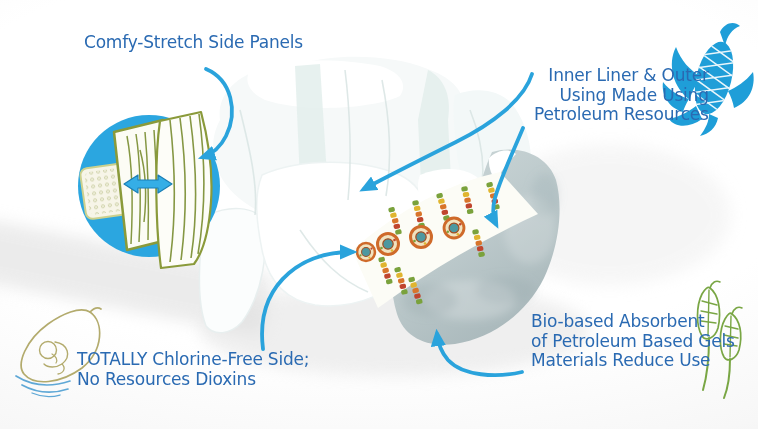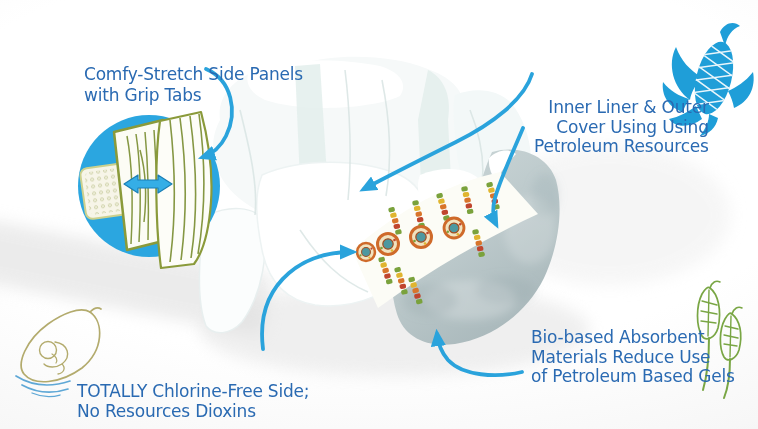--- a/index.html
+++ b/index.html
@@ -11,7 +11,7 @@
   .layer{position:absolute;left:0;top:0;}
   .annotation{
     position:absolute;color:#2a6ab2;font-size:17px;line-height:20px;
-    letter-spacing:-0.2px;white-space:nowrap;margin-top:32px;
+    letter-spacing:-0.2px;white-space:nowrap;
   }
   .annotation span{display:block;}
   .ann-side-panels{left:84px;top:32px;line-height:21px;}

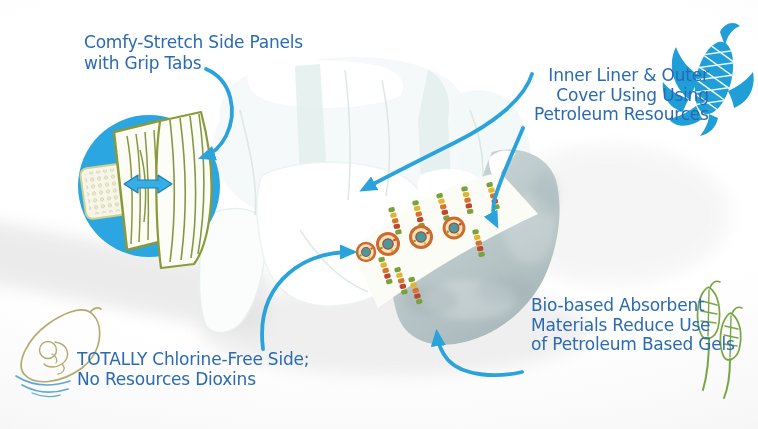--- a/index.html
+++ b/index.html
@@ -229,7 +229,6 @@
 
   <div class="annotation ann-side-panels">
     <span>Comfy-Stretch Side Panels</span>
-    <span>with Grip Tabs</span>
   </div>
 
   <div class="annotation ann-inner-liner">

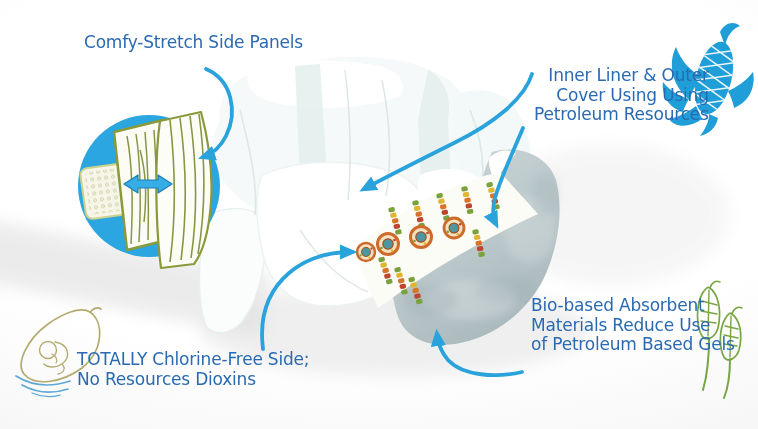--- a/index.html
+++ b/index.html
@@ -233,7 +233,7 @@
 
   <div class="annotation ann-inner-liner">
     <span>Inner Liner &amp; Outer</span>
-    <span>Cover Using Using</span>
+    <span>Using Made Using</span>
     <span>Petroleum Resources</span>
   </div>
 

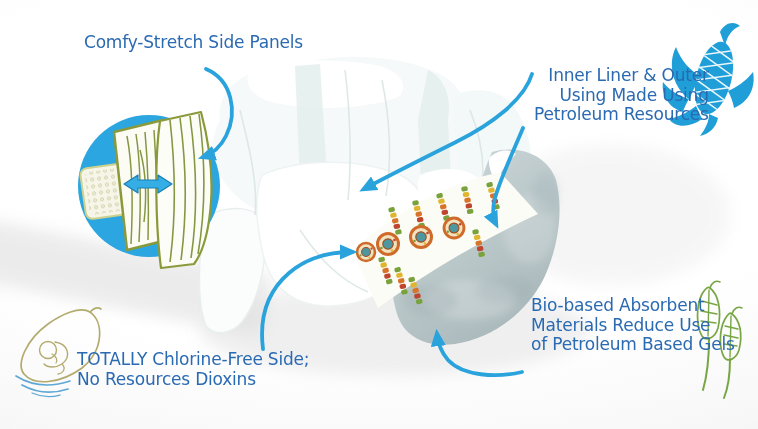--- a/index.html
+++ b/index.html
@@ -17,7 +17,7 @@
   .ann-side-panels{left:84px;top:32px;line-height:21px;}
   .ann-inner-liner{left:534px;top:66px;line-height:19.5px;text-align:right;}
   .ann-pulp{left:77px;top:349px;line-height:20px;}
-  .ann-absorbent{left:531px;top:296px;line-height:19.5px;}
+  .ann-absorbent{left:531px;top:312px;line-height:19.5px;}
 </style>
 </head>
 <body>

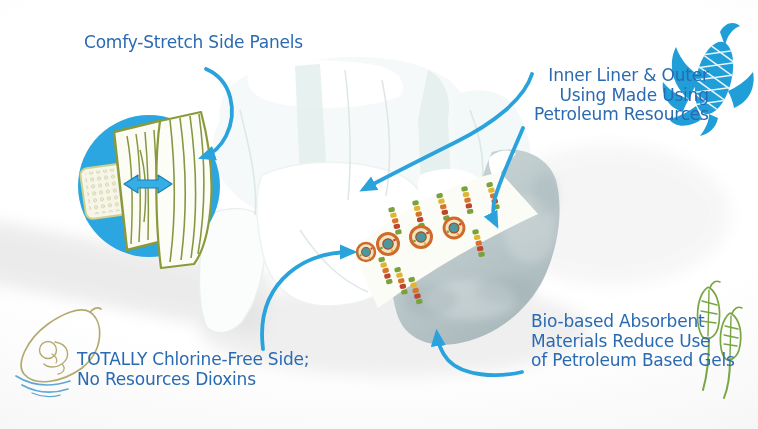--- a/index.html
+++ b/index.html
@@ -244,8 +244,8 @@
 
   <div class="annotation ann-absorbent">
     <span>Bio-based Absorbent</span>
+    <span>of Petroleum Based Gels</span>
     <span>Materials Reduce Use</span>
-    <span>of Petroleum Based Gels</span>
   </div>
 
 </div>

